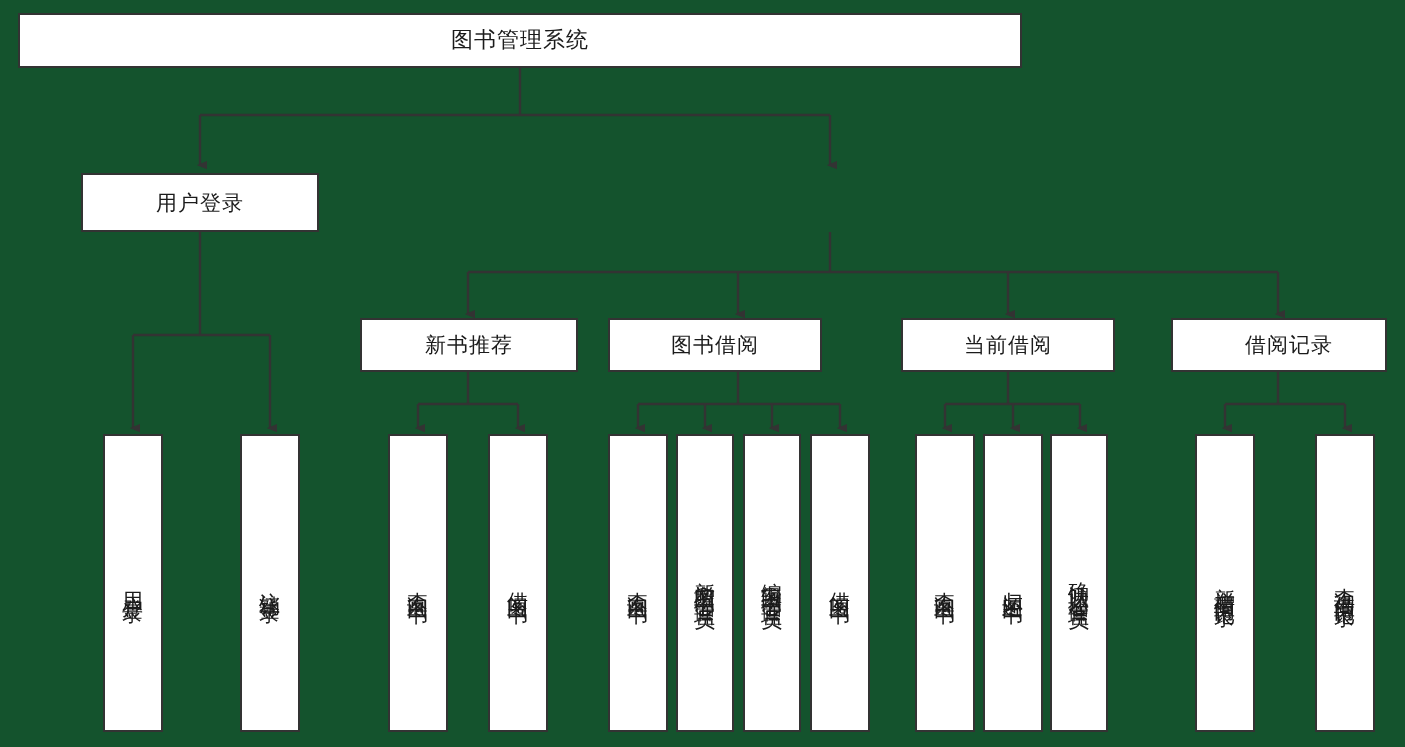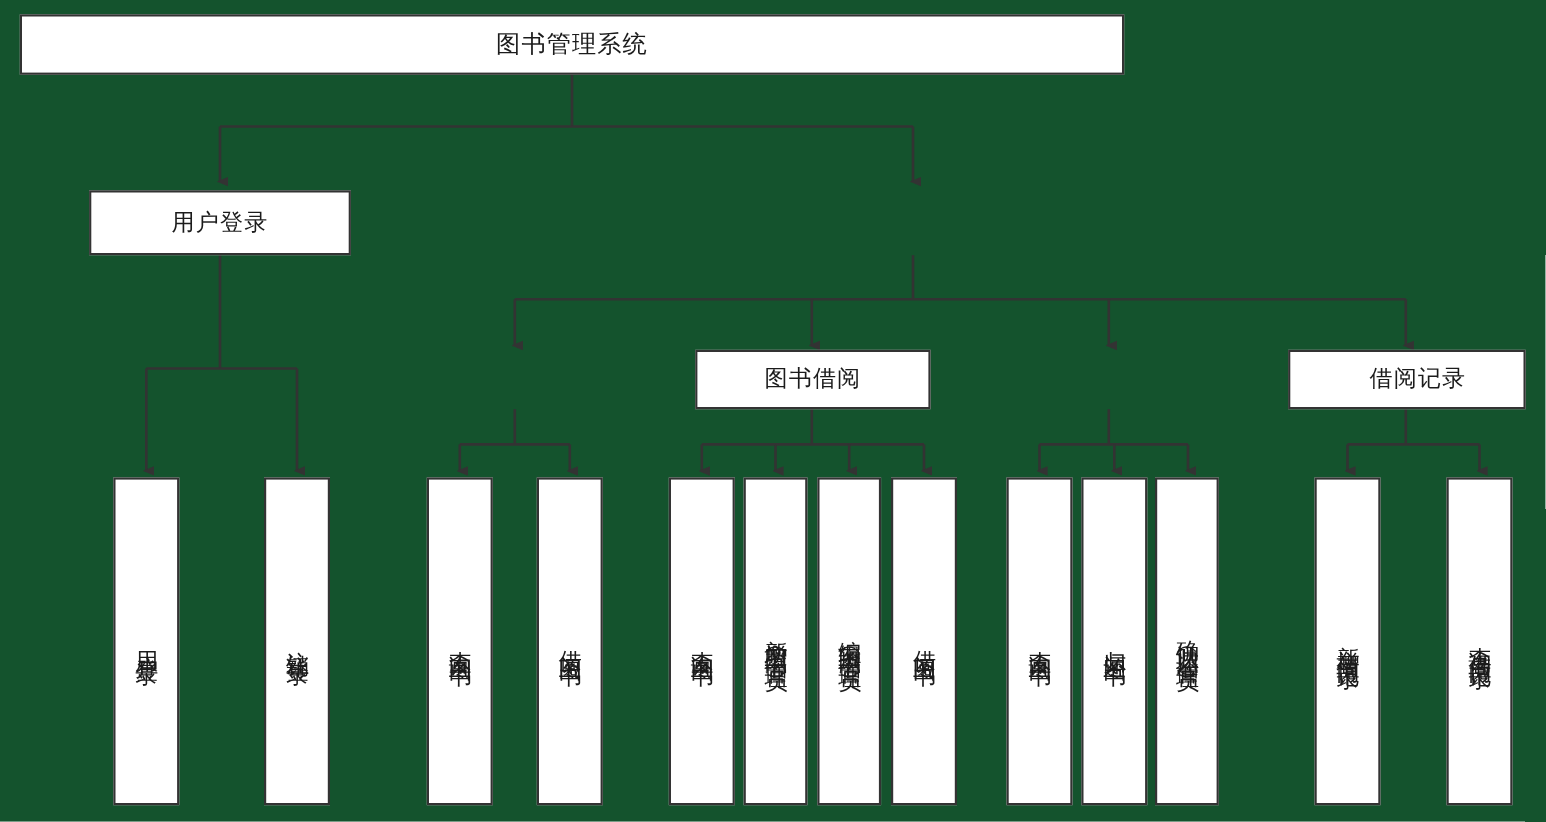--- a/index.html
+++ b/index.html
@@ -128,6 +128,9 @@
     <span class="label">用户登录</span>
   </div>
 
+  <div class="node node-h" style="left:360px; top:318px; width:218px; height:54px;">
+    <span class="label">新书推荐</span>
+  </div>
   <div class="node node-h" style="left:632px; top:318px; width:214px; height:54px;">
     <span class="label">图书借阅</span>
   </div>

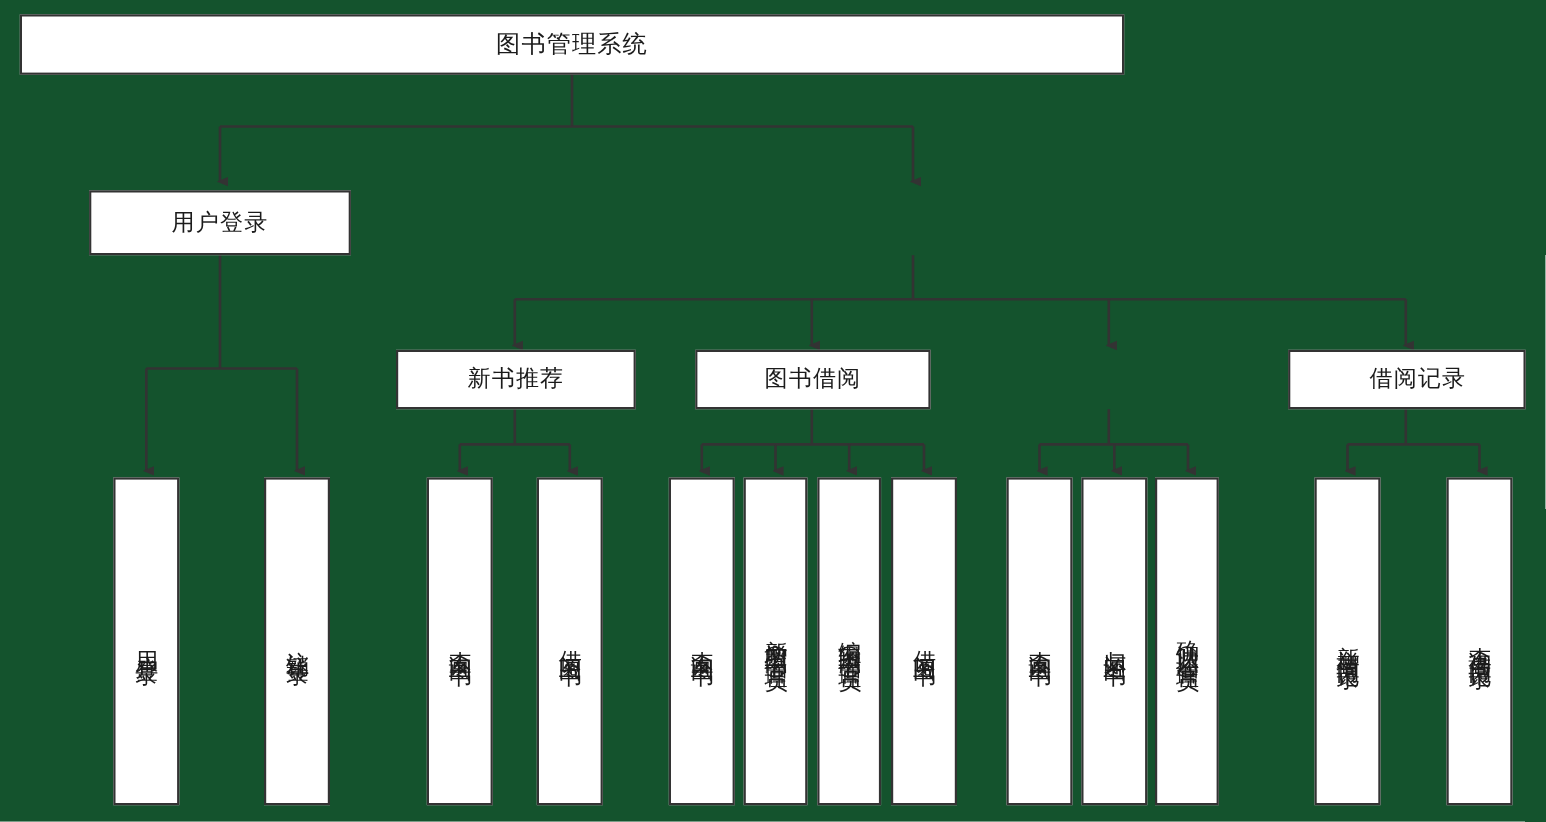--- a/index.html
+++ b/index.html
@@ -131,7 +131,7 @@
   <div class="node node-h" style="left:360px; top:318px; width:218px; height:54px;">
     <span class="label">新书推荐</span>
   </div>
-  <div class="node node-h" style="left:632px; top:318px; width:214px; height:54px;">
+  <div class="node node-h" style="left:608px; top:318px; width:214px; height:54px;">
     <span class="label">图书借阅</span>
   </div>
   <div class="node node-h" style="left:1171px; top:318px; width:216px; height:54px;padding-left:20px;">

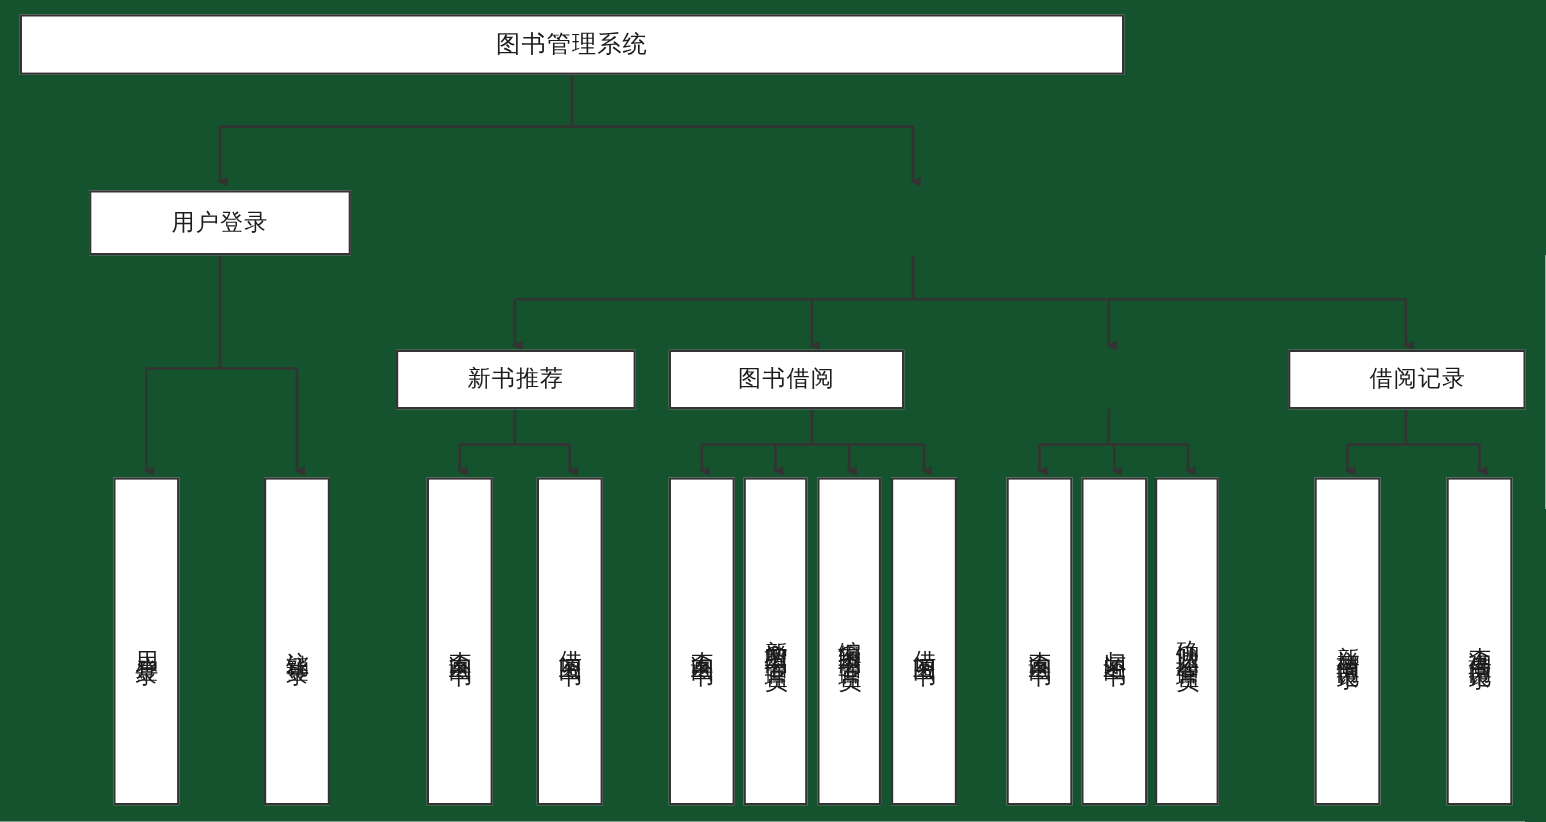--- a/index.html
+++ b/index.html
@@ -134,6 +134,9 @@
   <div class="node node-h" style="left:608px; top:318px; width:214px; height:54px;">
     <span class="label">图书借阅</span>
   </div>
+  <div class="node node-h" style="left:901px; top:318px; width:214px; height:54px;">
+    <span class="label">当前借阅</span>
+  </div>
   <div class="node node-h" style="left:1171px; top:318px; width:216px; height:54px;padding-left:20px;">
     <span class="label">借阅记录</span>
   </div>

